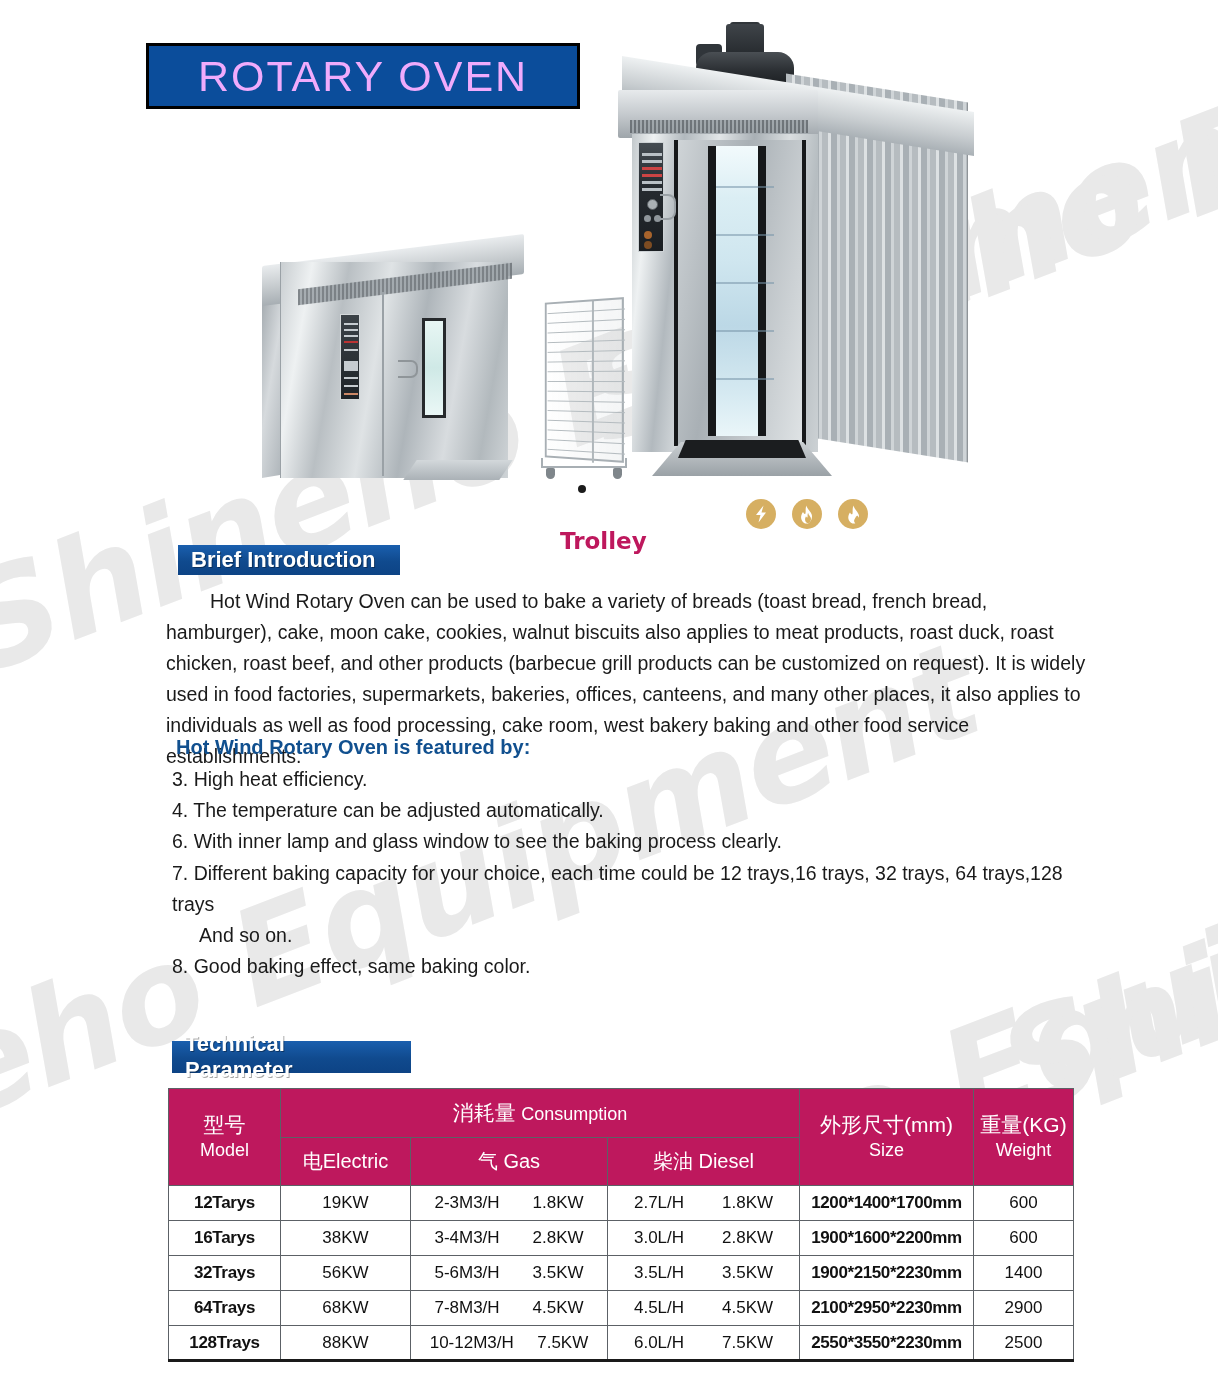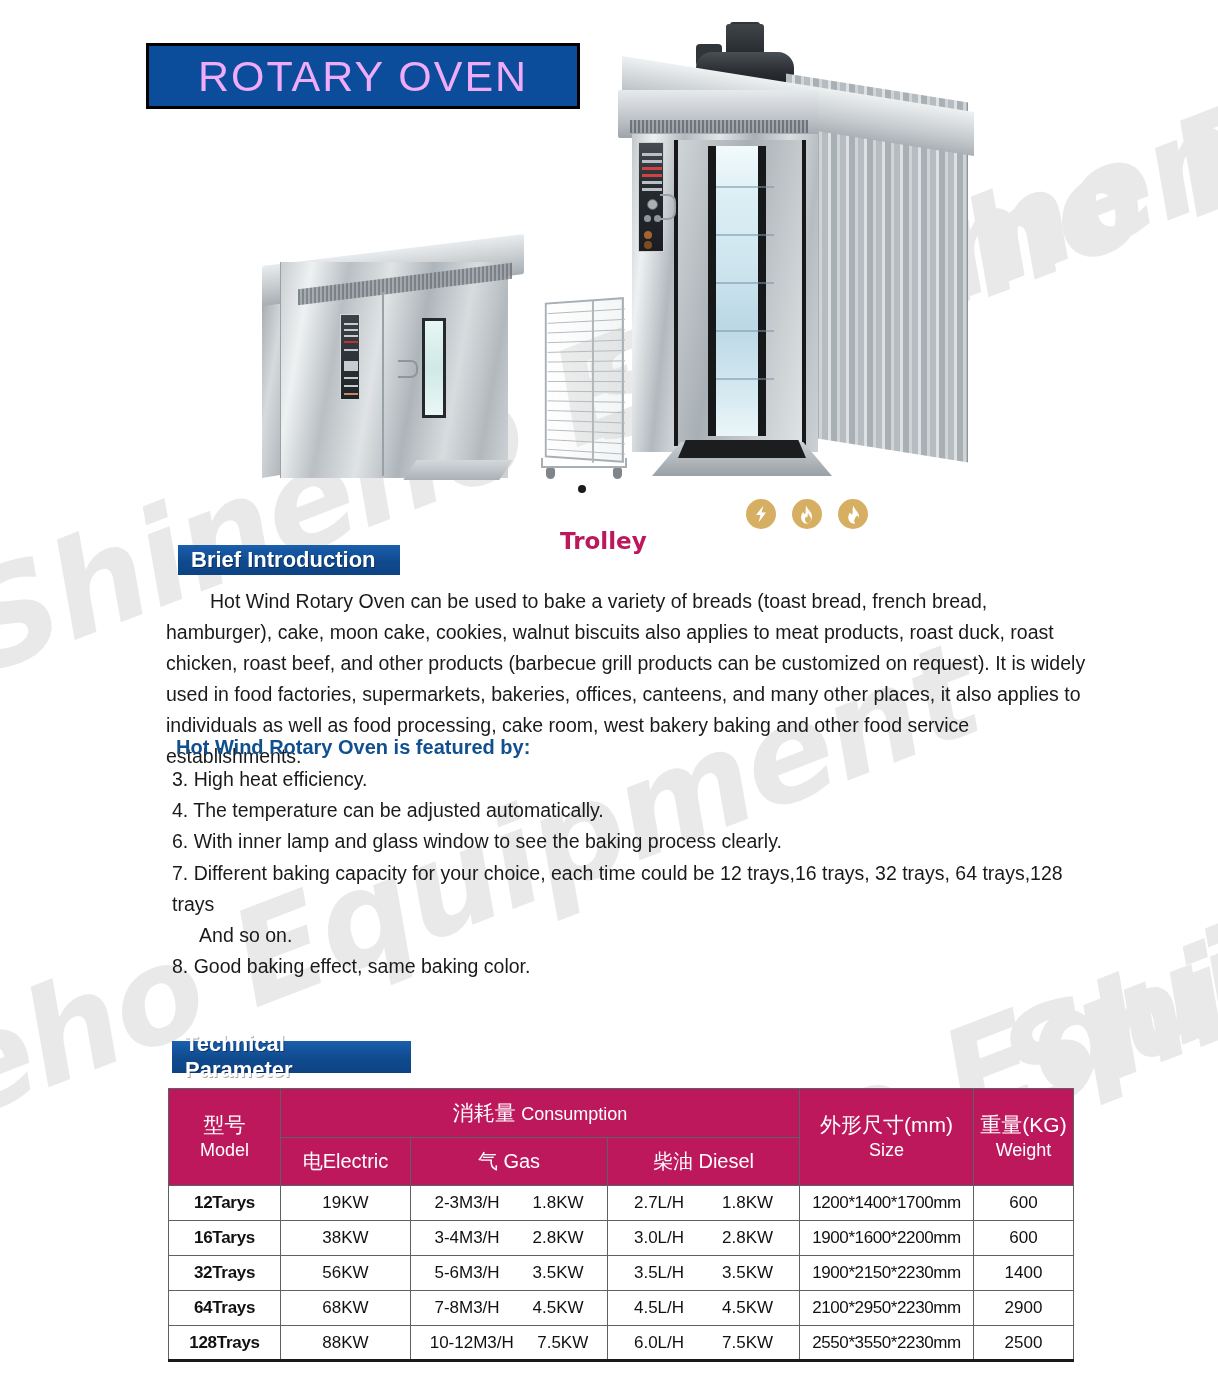--- a/index.html
+++ b/index.html
@@ -305,7 +305,7 @@
   .hdr-two-line { line-height:1.28; }
   #tech-table tbody td { background:#ffffff; height:35px; font-size:17px; }
   .c-model { font-size:22px; font-weight:bold; letter-spacing:-.3px; }
-  .c-size  { font-size:19px; font-weight:normal; letter-spacing:-.4px; }
+  .c-size  { font-size:19px; font-weight:bold; letter-spacing:-.4px; }
   .dual { display:flex; justify-content:space-around; align-items:center; padding:0 6px; }
   .dual span { white-space:nowrap; }
   #tech-table tbody tr:last-child td { border-bottom:3px solid #1a1a1a; }

